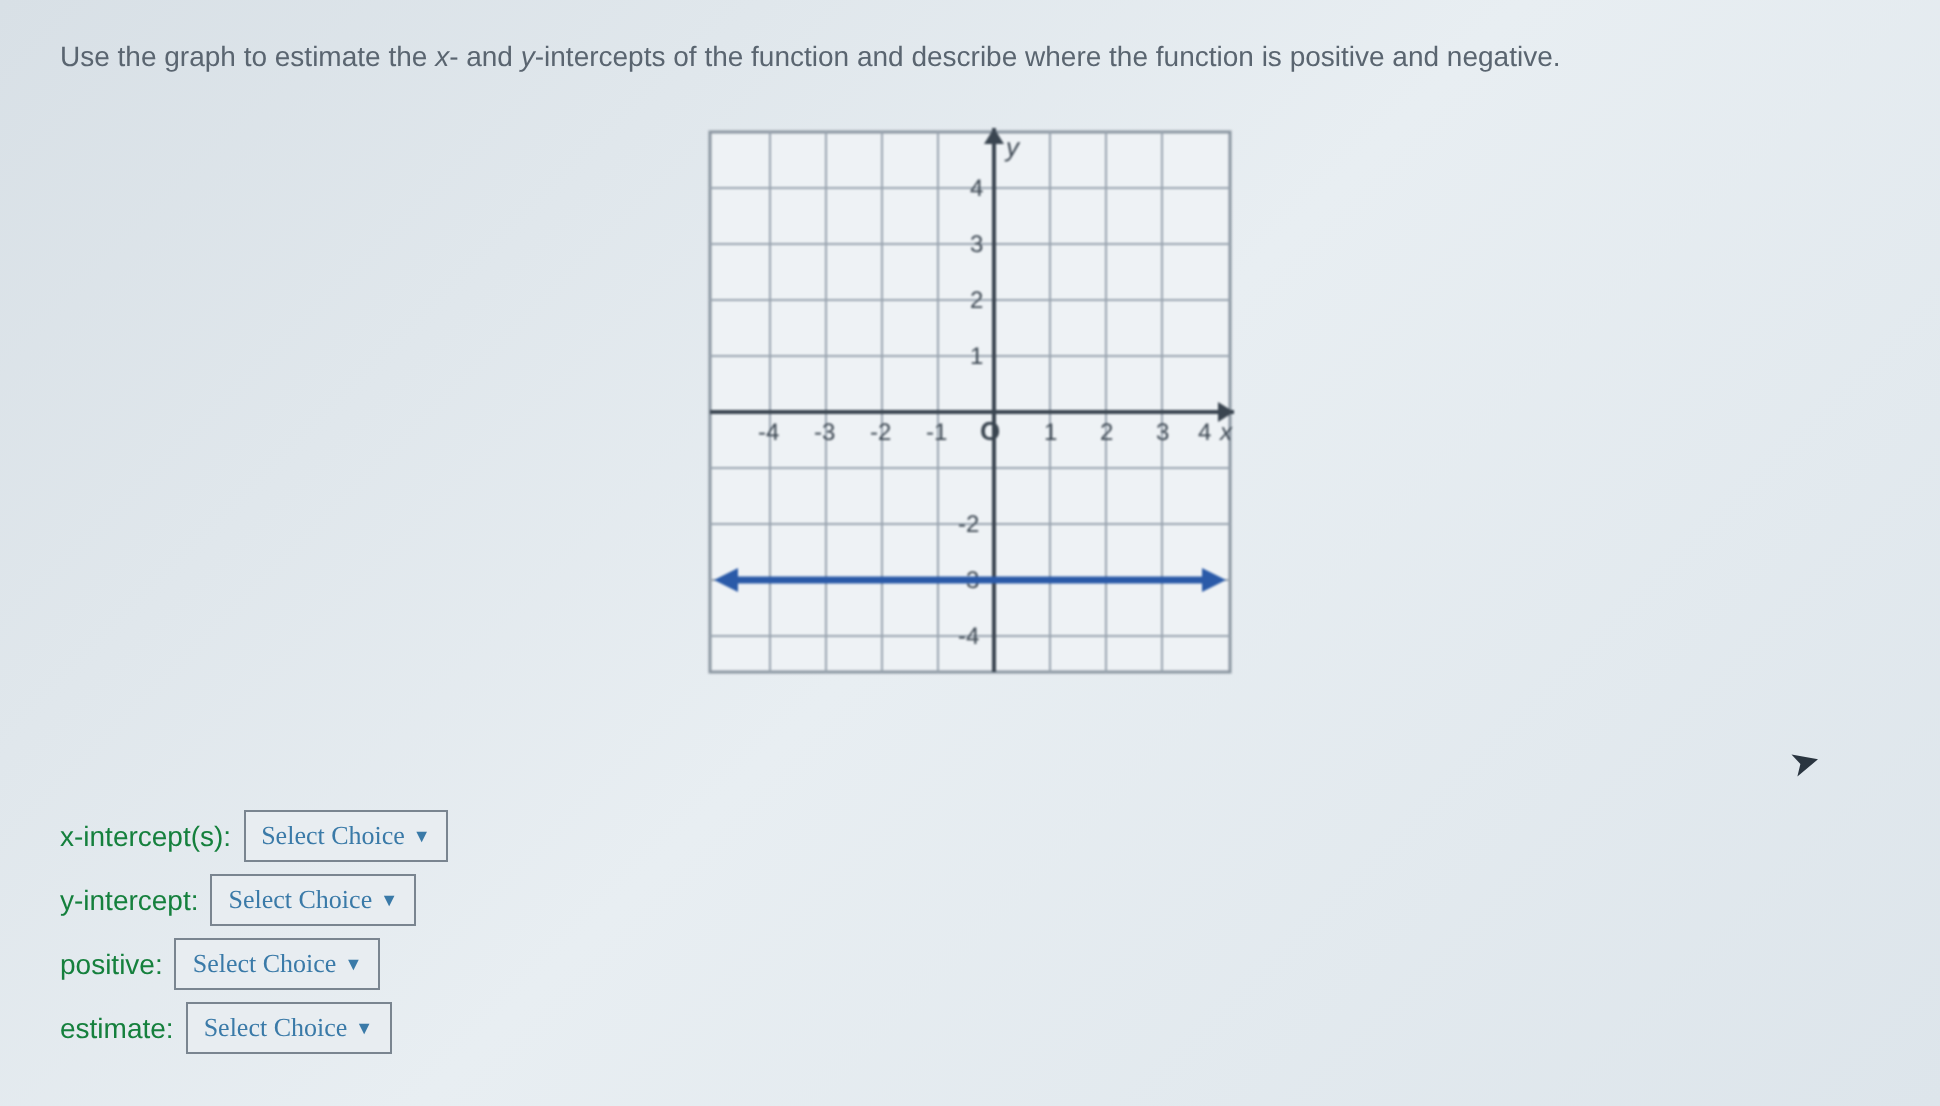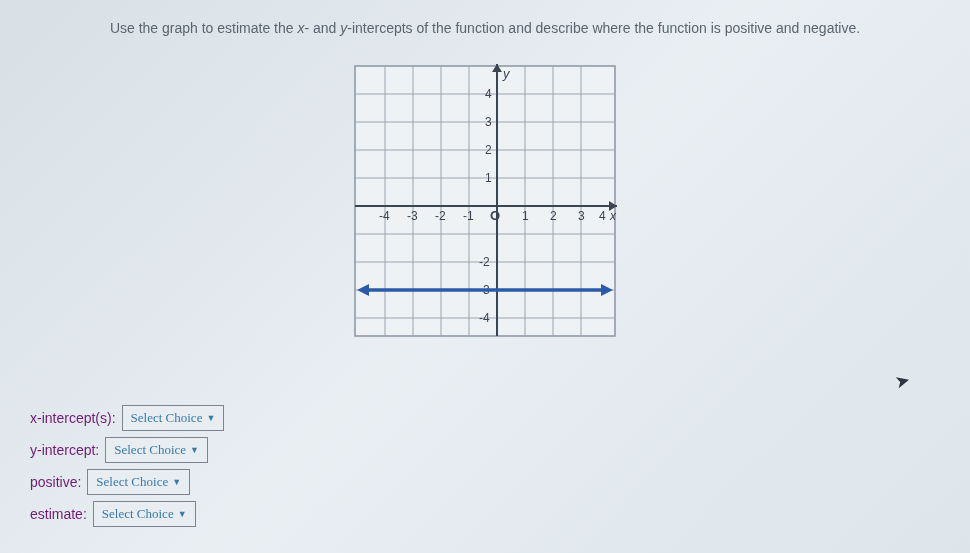--- a/index.html
+++ b/index.html
@@ -18,7 +18,6 @@
     color: #5a6570;
     margin-bottom: 20px;
     filter: blur(0.3px);
-    text-align: center;
   }
   .italic { font-style: italic; }
   .graph-container {

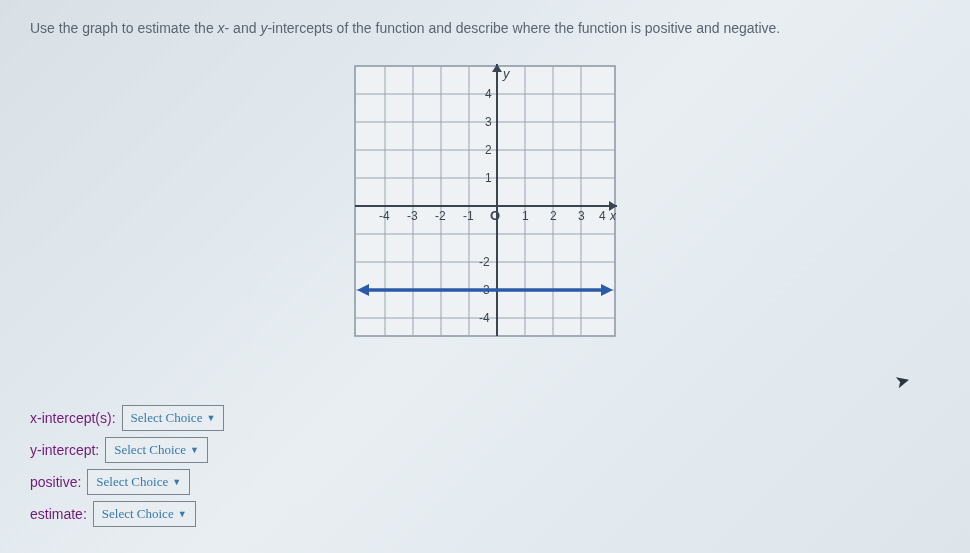--- a/index.html
+++ b/index.html
@@ -38,7 +38,7 @@
   }
   .answer-label {
     font-size: 14px;
-    color: #701a75;
+    color: #15803d;
     filter: blur(0.3px);
   }
   .select-box {

